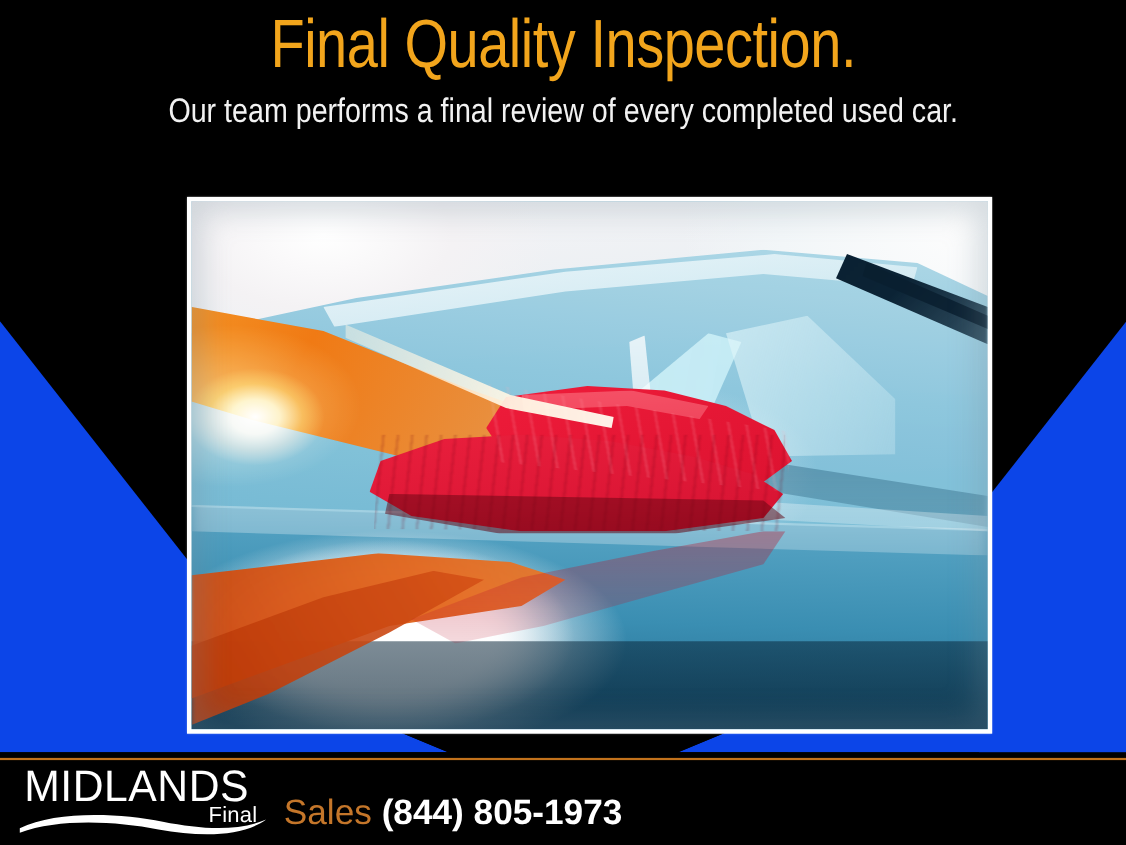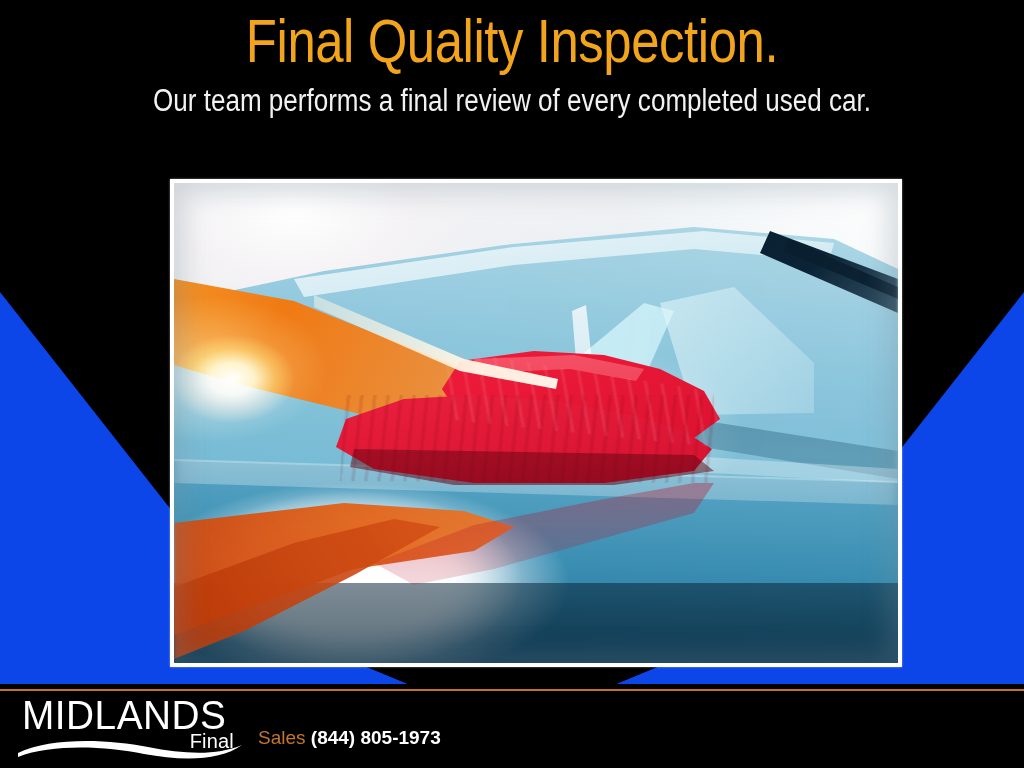--- a/index.html
+++ b/index.html
@@ -298,7 +298,7 @@
   }
   #sales-block {
     position:absolute; left:258px; top:40px;
-    font-size:19px; line-height:28px; white-space:nowrap;
+    font-size:32px; line-height:28px; white-space:nowrap;
   }
   #sales-label { color:#C4762A; font-weight:400; }
   #sales-phone { color:#FFFFFF; font-weight:700; }

